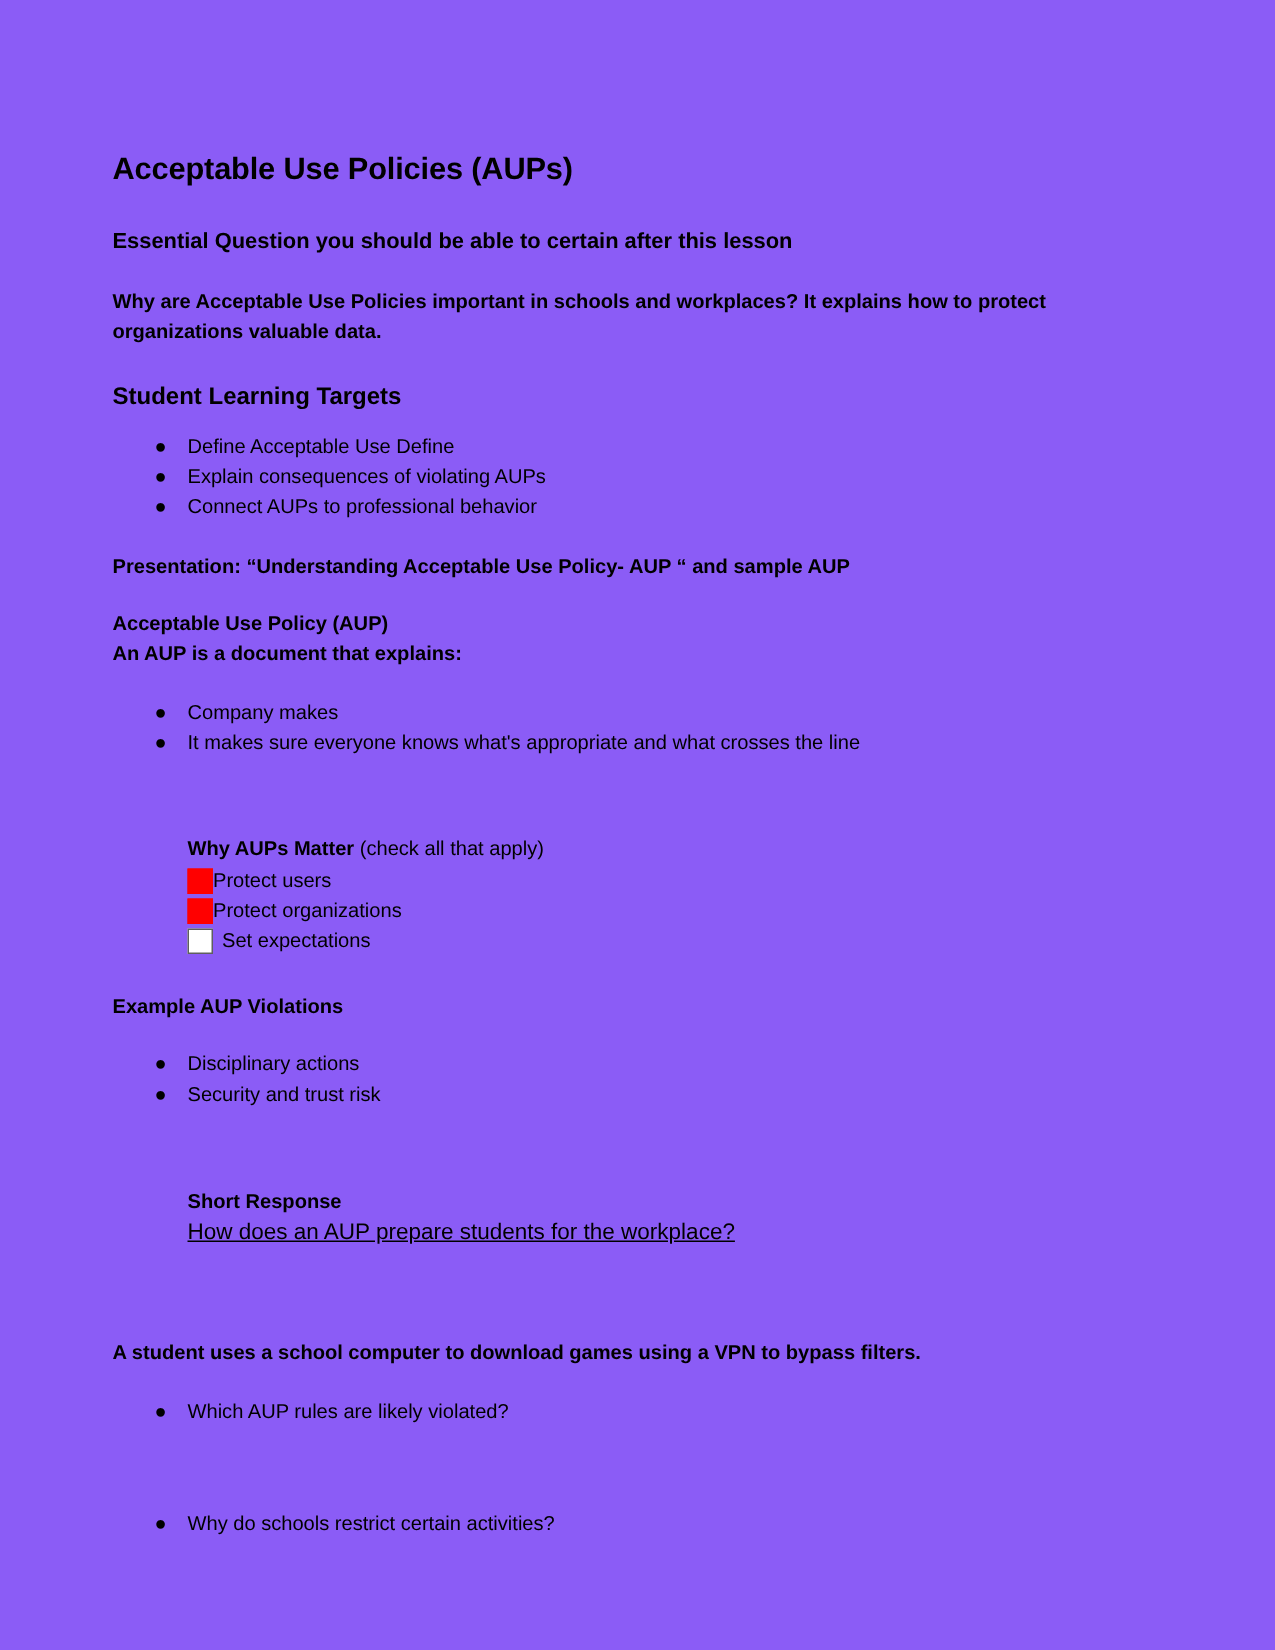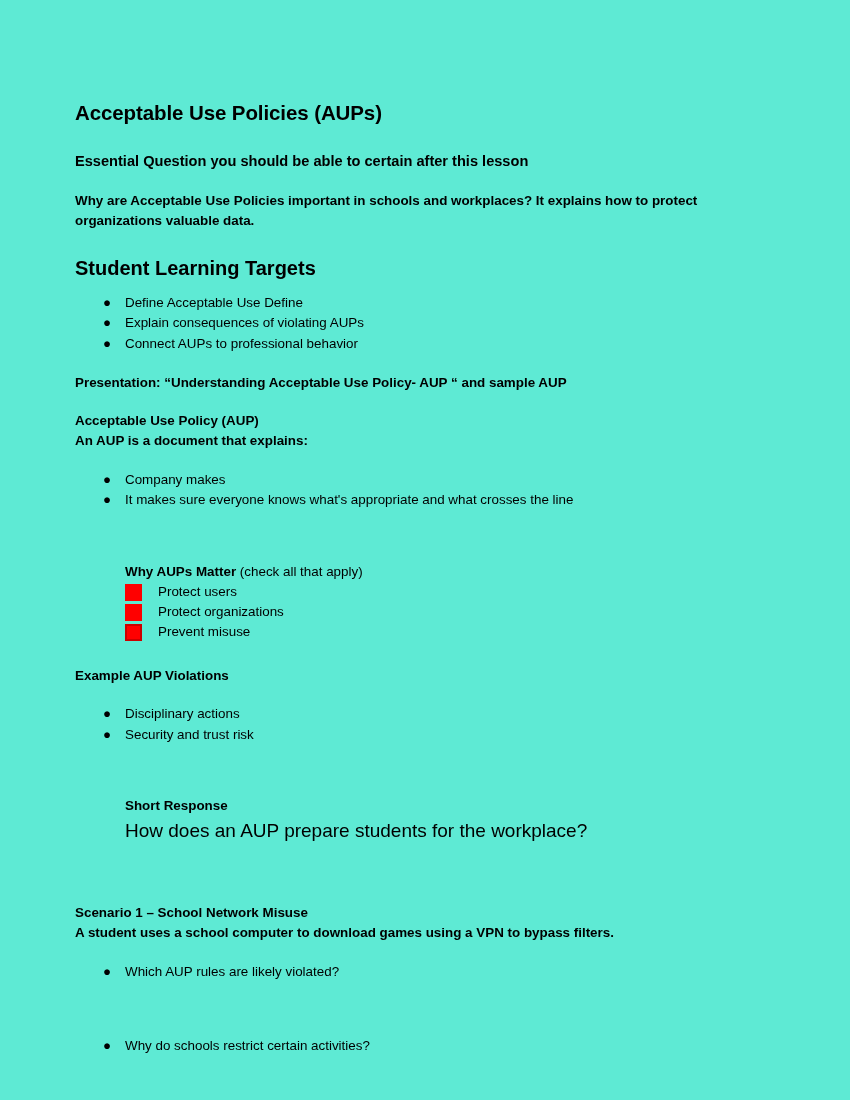--- a/index.html
+++ b/index.html
@@ -21,7 +21,7 @@
     position: relative;
     width: 850px;
     height: 1100px;
-    background: #5eead4;
+    background: #8b5cf6;
     box-sizing: border-box;
     padding: 100px 78px 0 75px;
   }

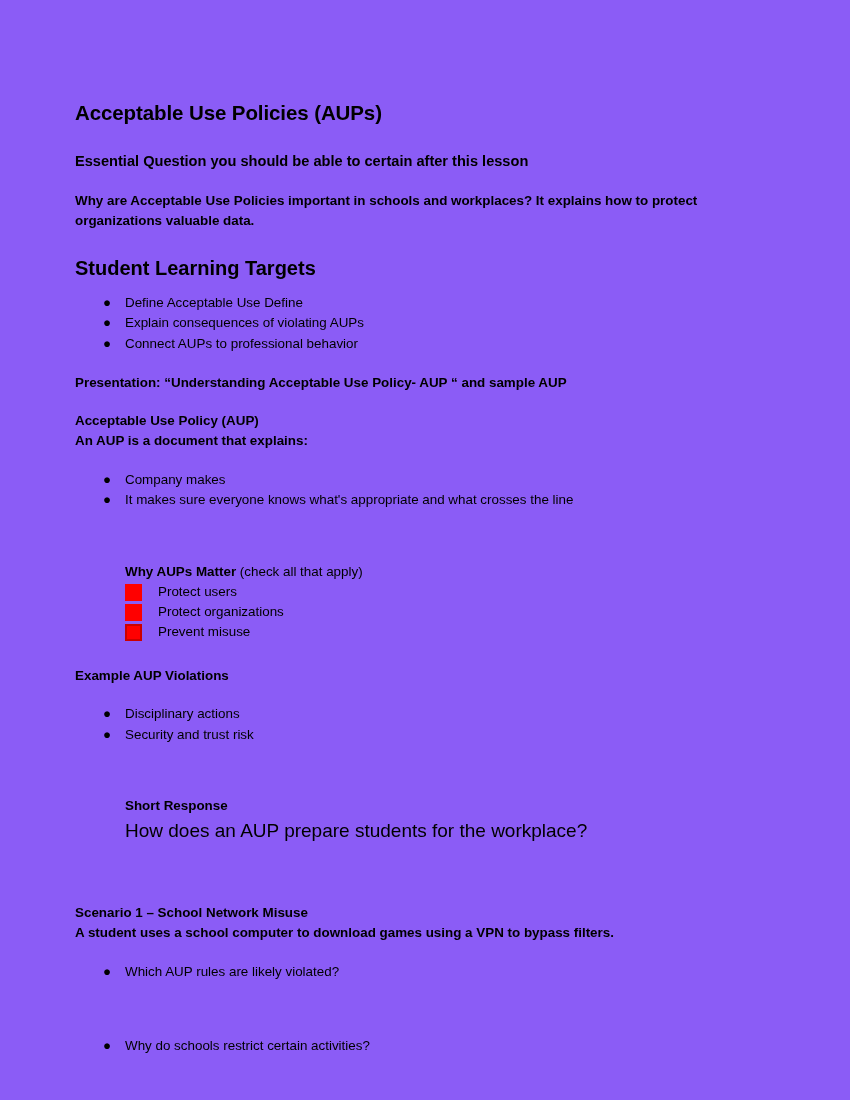--- a/index.html
+++ b/index.html
@@ -43,7 +43,7 @@
   }
 
   .h-section {
-    font-size: 20px;
+    font-size: 16px;
     font-weight: bold;
     line-height: 1.3;
     margin: 0 0 12px 0;

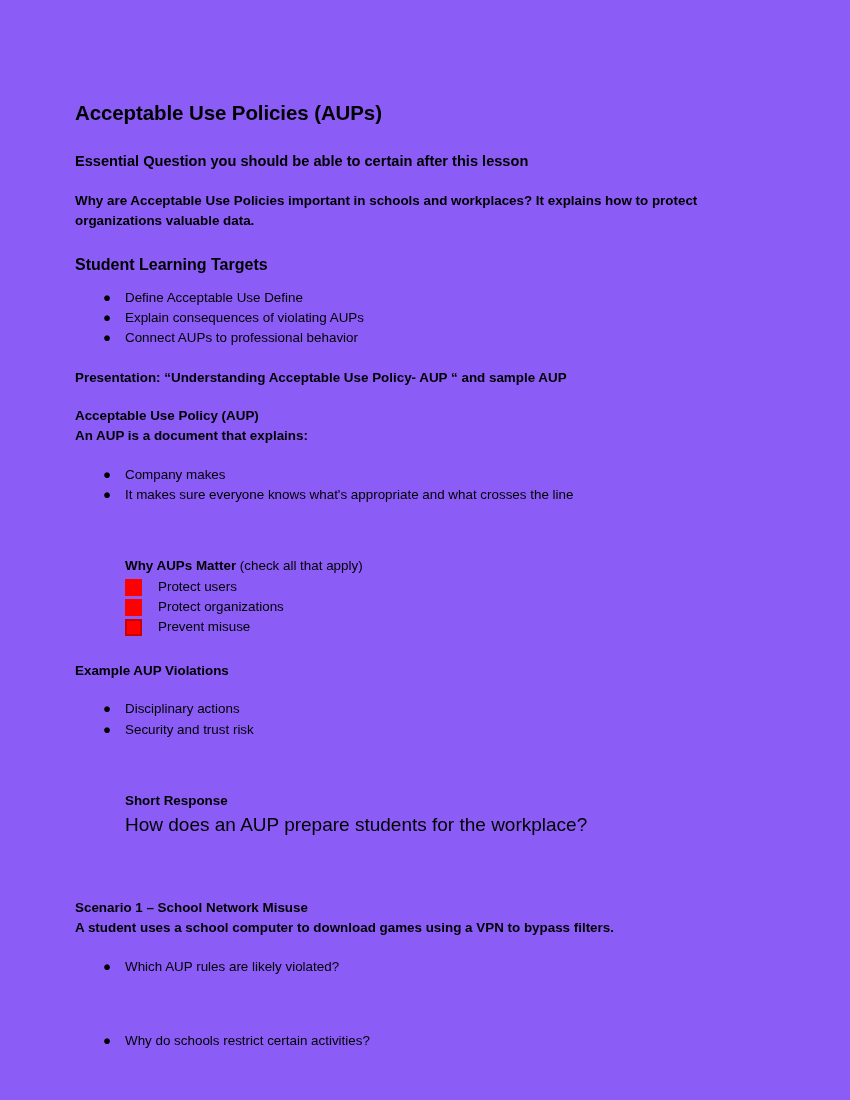--- a/index.html
+++ b/index.html
@@ -144,7 +144,6 @@
   }
   .check-row .cb-label {
     white-space: nowrap;
-    padding-left: 16px;
   }
 </style>
 </head>

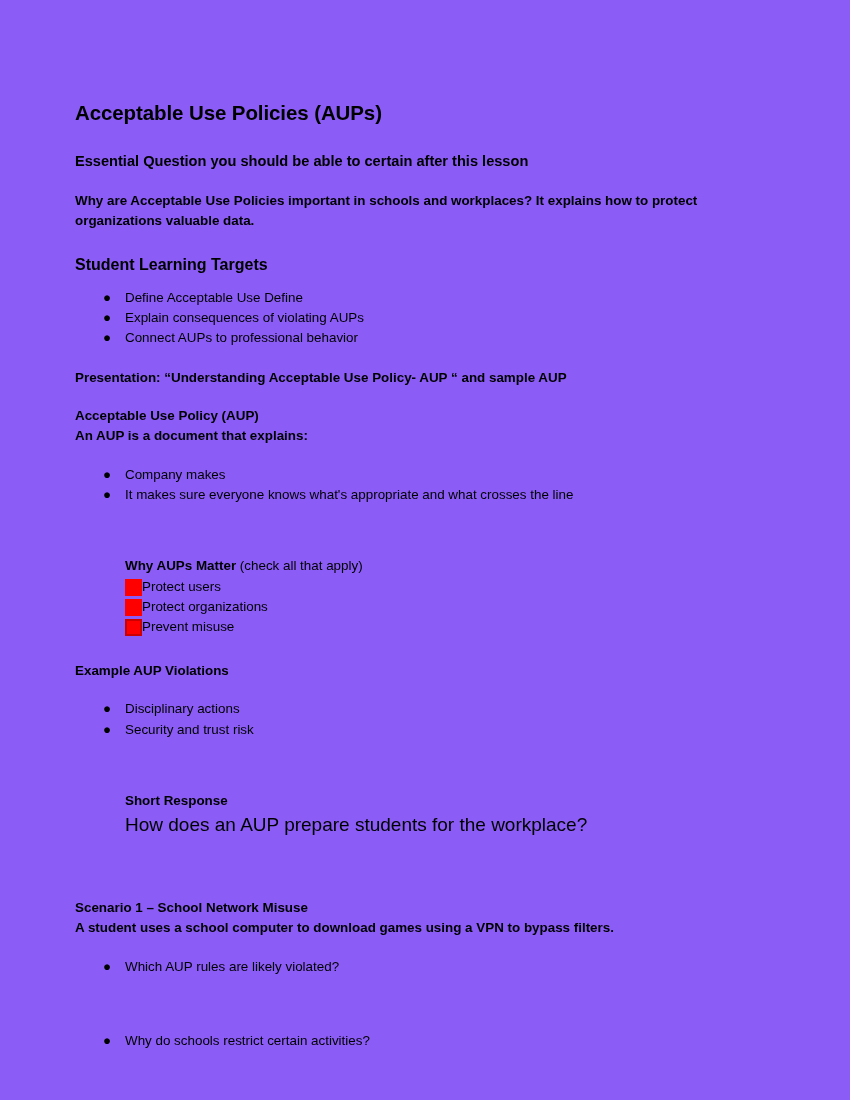--- a/index.html
+++ b/index.html
@@ -218,6 +218,10 @@
         <span class="cb-label">Protect organizations</span>
       </div>
 
+      <div class="check-row">
+        <span class="cb empty"></span>
+        <span class="cb-label">Set expectations</span>
+      </div>
 
       <div class="check-row">
         <span class="cb filled-outlined"></span>

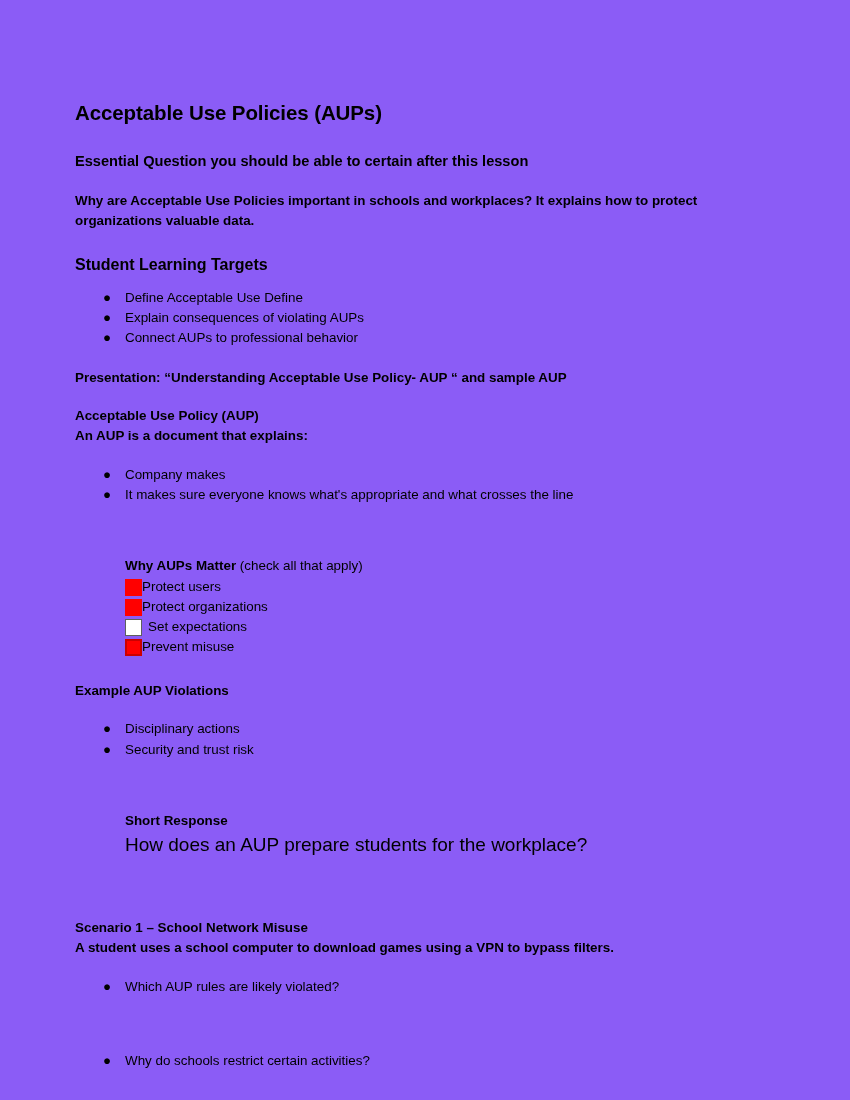--- a/index.html
+++ b/index.html
@@ -223,10 +223,6 @@
         <span class="cb-label">Set expectations</span>
       </div>
 
-      <div class="check-row">
-        <span class="cb filled-outlined"></span>
-        <span class="cb-label">Prevent misuse</span>
-      </div>
 
     </div>
   </div>

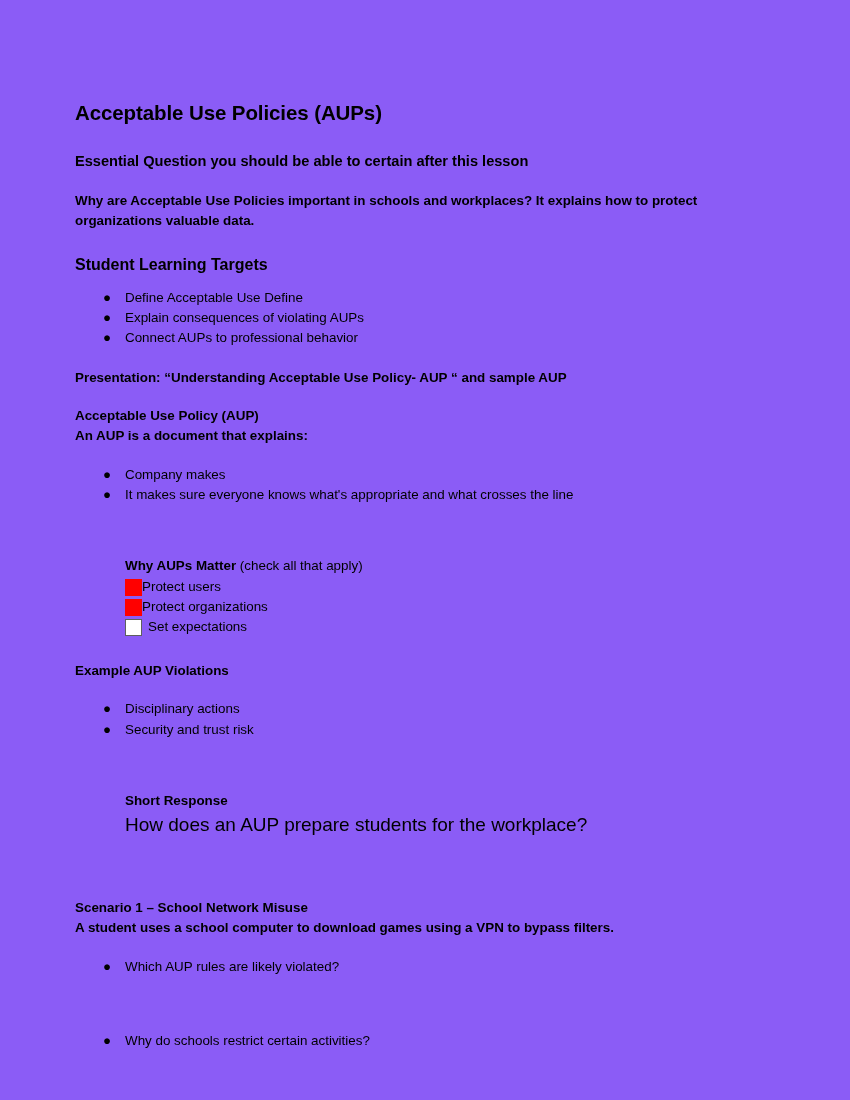--- a/index.html
+++ b/index.html
@@ -103,9 +103,10 @@
   .subblock .sub-head .strong { font-weight: bold; }
   .subblock .sub-head .normal { font-weight: normal; }
   .subblock .sub-line {
-    font-size: 19px;
-    line-height: 1.52;
-    margin: 0;
+    font-size: 15px;
+    line-height: 1.52;
+    margin: 0;
+    text-decoration: underline;
   }
 
   

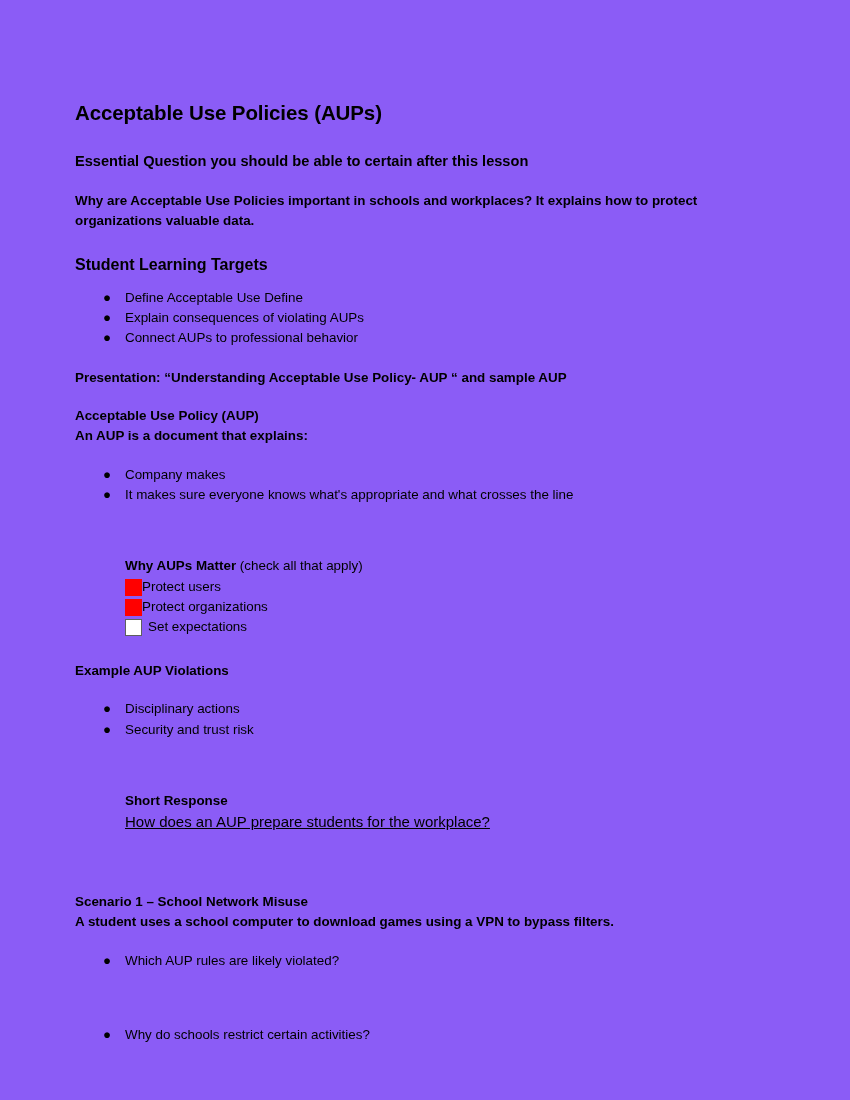--- a/index.html
+++ b/index.html
@@ -256,7 +256,6 @@
 
   <div class="gap-xxl"></div>
 
-  <p class="h-bold">Scenario 1 – School Network Misuse</p>
 
   <p class="para">A student uses a school computer to download games using a VPN to bypass filters.</p>
 

